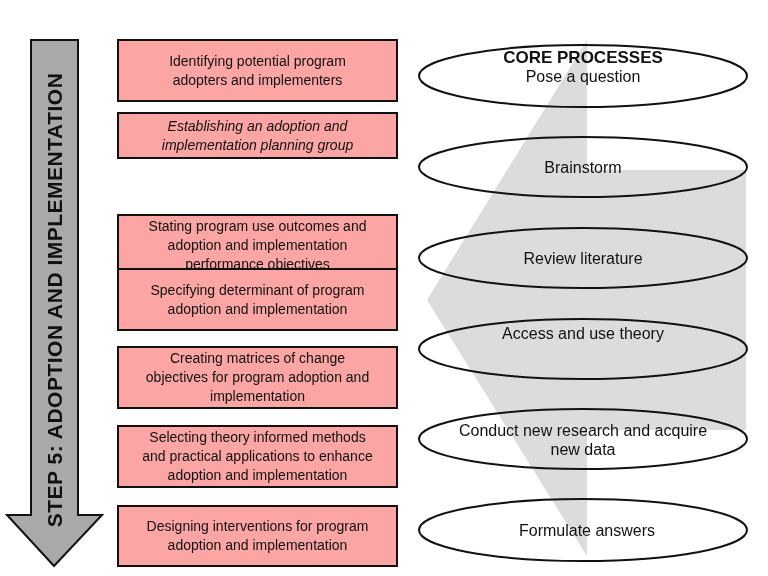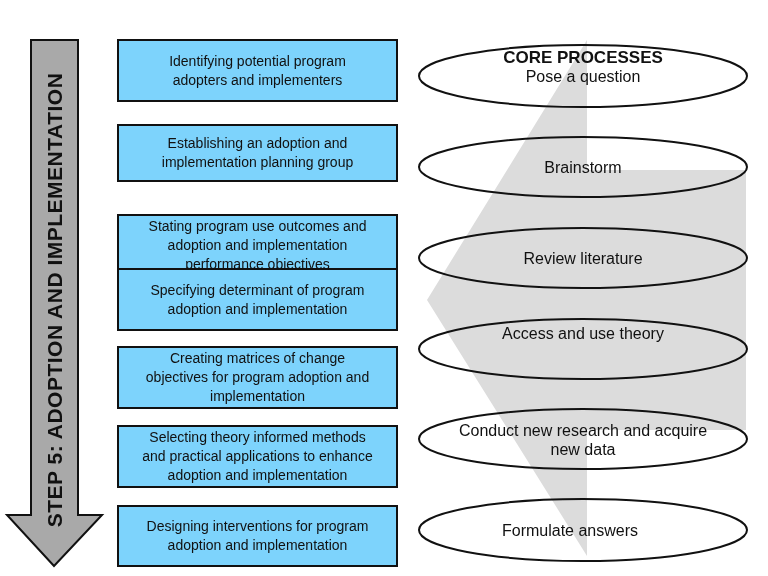--- a/index.html
+++ b/index.html
@@ -8,7 +8,7 @@
   .header { position: absolute; top: 8px; font-weight: bold; font-size: 17px; text-align: center; margin-top: 40px; }
   #bg { position: absolute; left: 0; top: 0; }
   .task-box { position: absolute; left: 117px; width: 281px; border: 2px solid #111;
-              background: #7dd3fc; box-sizing: border-box; display: flex; align-items: center;
+              background: #fca5a5; box-sizing: border-box; display: flex; align-items: center;
               justify-content: center; text-align: center; font-size: 14px; line-height: 19px;
               padding: 0 22px; }
   .proc-label { position: absolute; width: 300px; text-align: center; font-size: 16px; line-height: 19px;

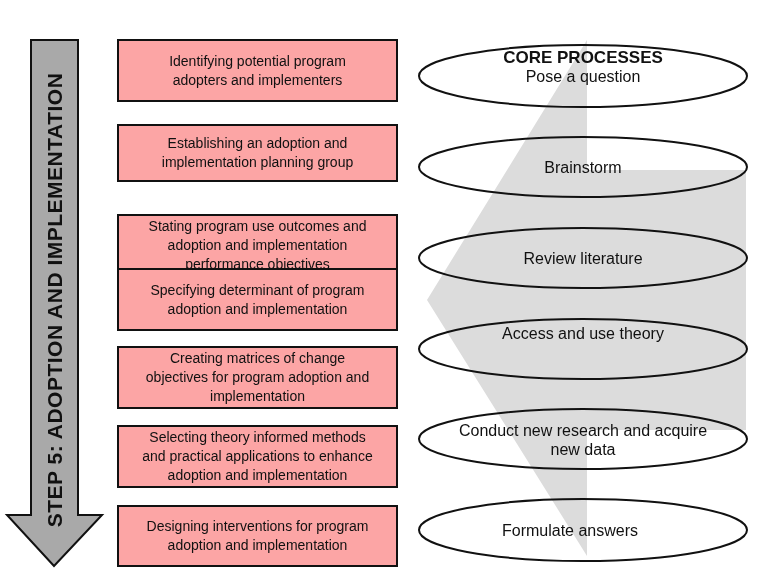--- a/index.html
+++ b/index.html
@@ -41,7 +41,7 @@
 <div class="step-label">STEP 5: ADOPTION AND IMPLEMENTATION</div>
 
 <div class="task-box" style="top:39px; height:63px;">Identifying potential program adopters and implementers</div>
-<div class="task-box" style="top:124px; height:58px;">Establishing an adoption and implementation planning group</div>
+<div class="task-box" style="top:112px; height:47px;font-style:italic;">Establishing an adoption and implementation planning group</div>
 <div class="task-box" style="top:190px; height:63px;margin-top:24px;">Stating program use outcomes and adoption and implementation performance objectives</div>
 <div class="task-box" style="top:268px; height:63px;">Specifying determinant of program adoption and implementation</div>
 <div class="task-box" style="top:346px; height:63px;">Creating matrices of change objectives for program adoption and implementation</div>

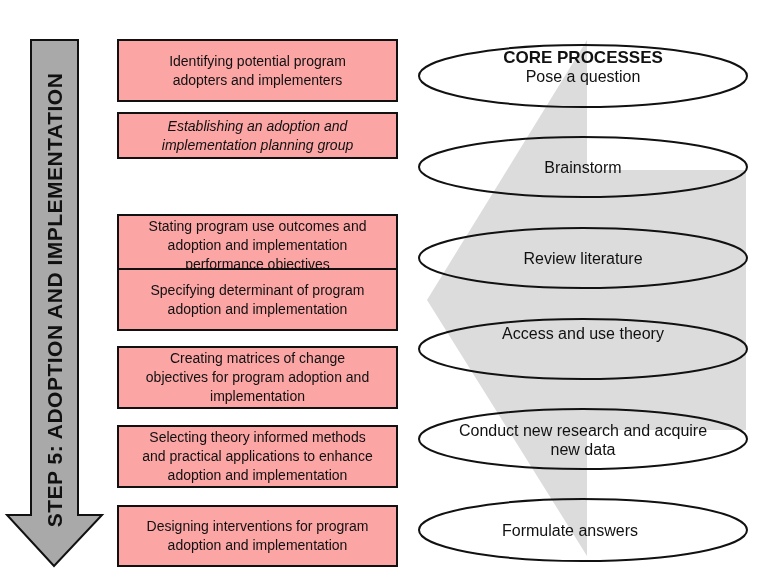--- a/index.html
+++ b/index.html
@@ -53,6 +53,6 @@
 <div class="proc-label" style="left:433px; top:244px; height:28px;">Review literature</div>
 <div class="proc-label" style="left:433px; top:319px; height:28px;">Access and use theory</div>
 <div class="proc-label" style="left:458px; top:420px; height:40px; width:250px;">Conduct new research and acquire new data</div>
-<div class="proc-label" style="left:420px; top:516px; height:28px;">Formulate answers</div>
+<div class="proc-label" style="left:437px; top:516px; height:28px;">Formulate answers</div>
 
 </body></html>

